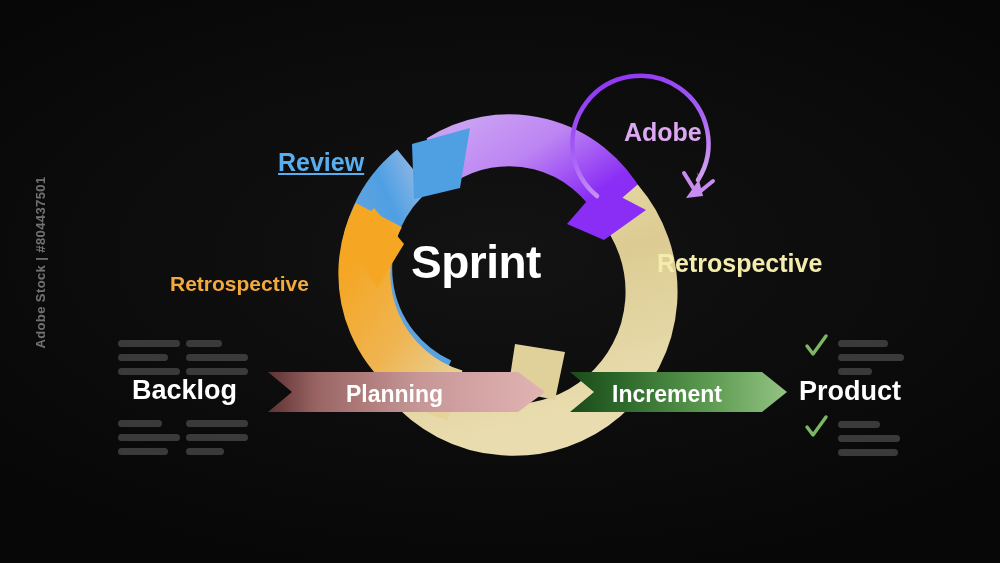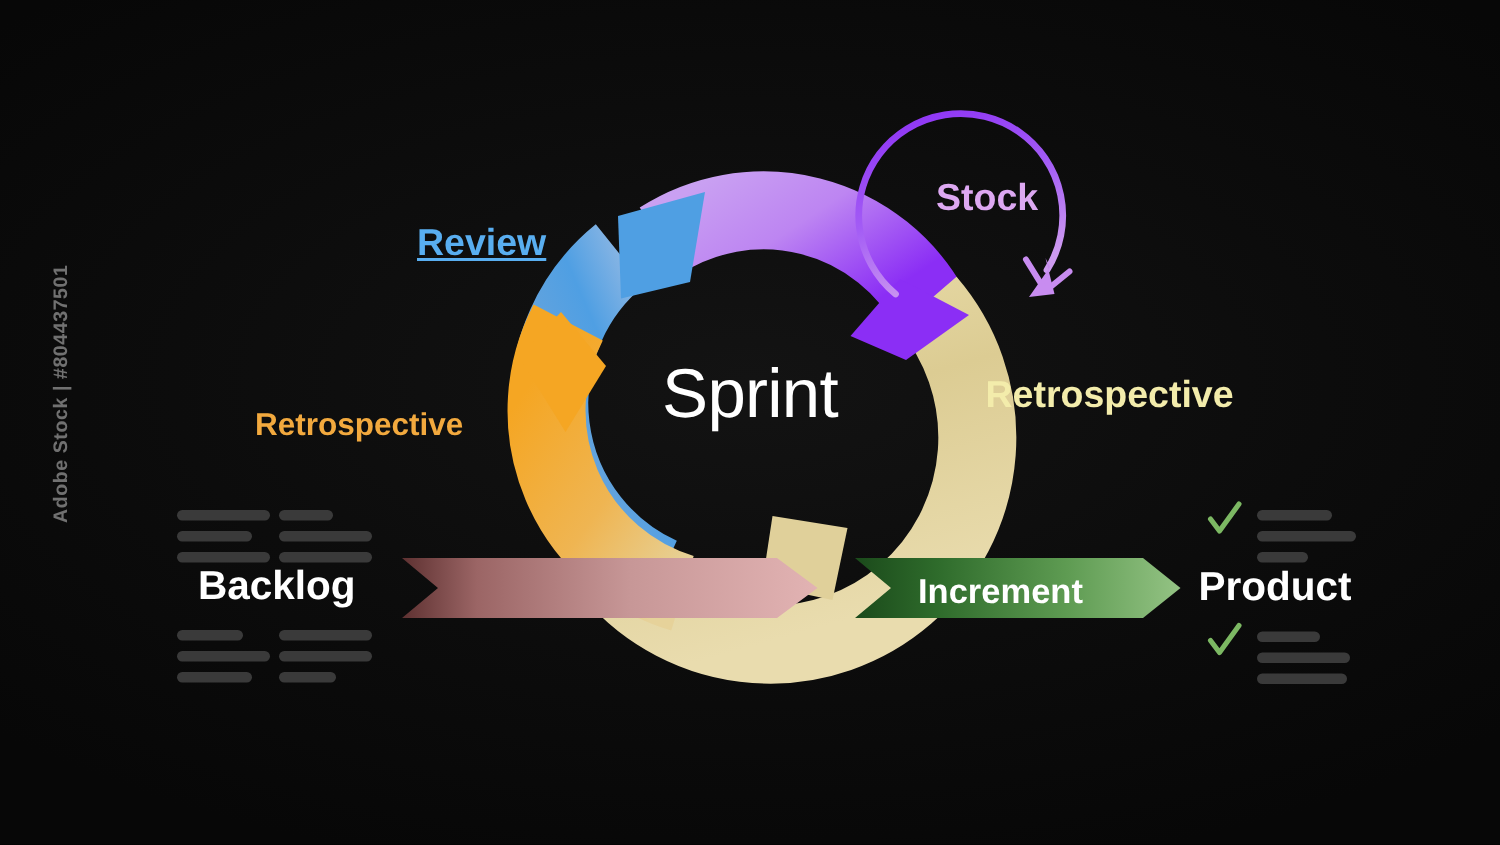--- a/index.html
+++ b/index.html
@@ -166,7 +166,7 @@
 
   <div class="lab" id="label-implementation">Retrospective</div>
 
-  <div class="lab" id="label-daily">Stock</div>
+  <div class="lab" id="label-daily">Adobe</div>
 
   <div class="lab" id="label-backlog">Backlog</div>
 

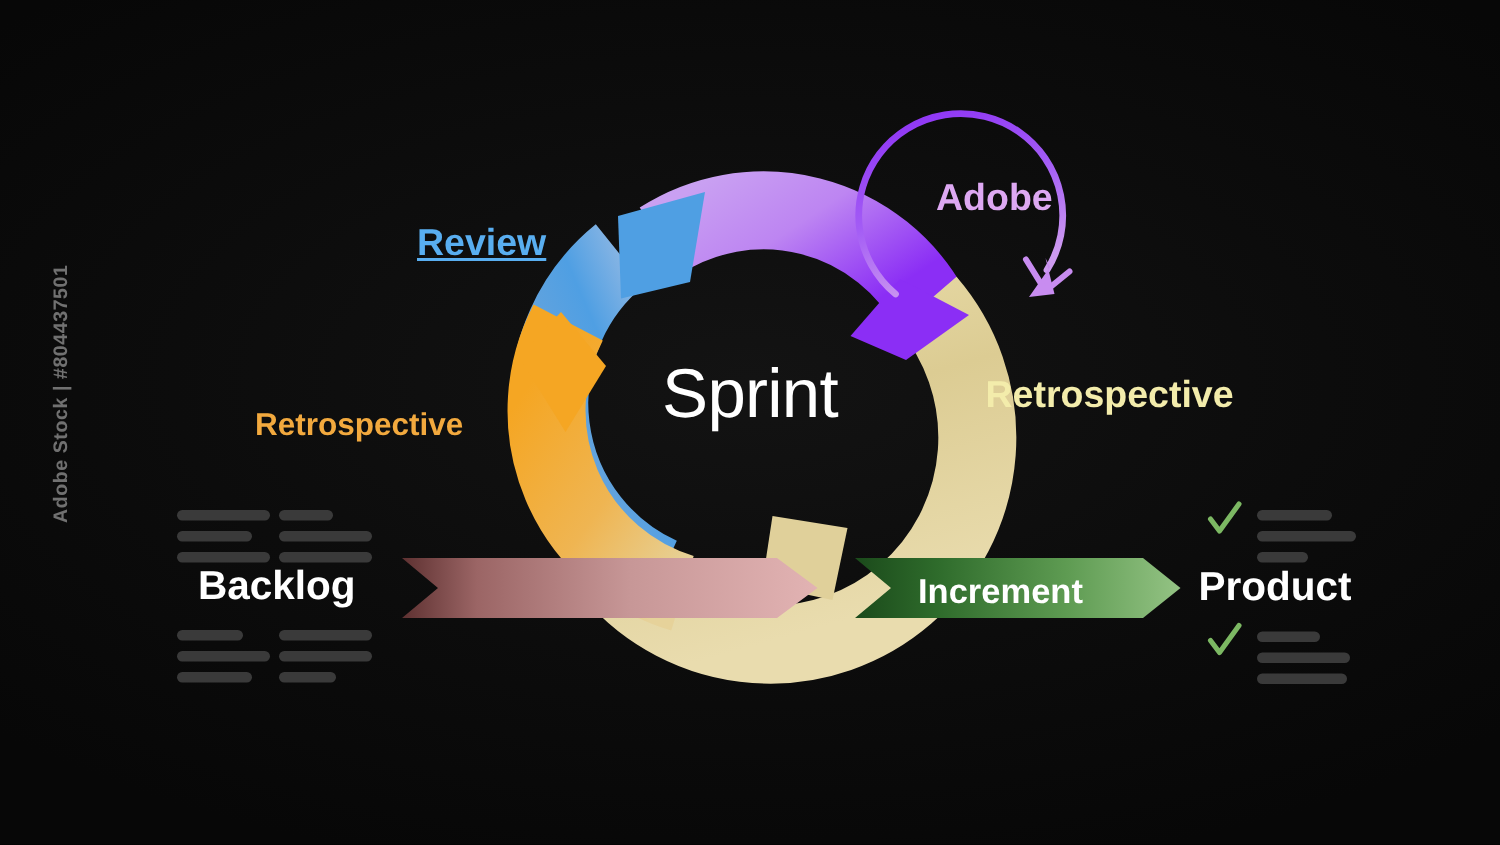--- a/index.html
+++ b/index.html
@@ -29,7 +29,7 @@
   .lab{position:absolute;white-space:nowrap;font-weight:700;
        font-family:"Liberation Sans",sans-serif;}
   #label-sprint{left:0;top:235px;width:952px;text-align:center;font-size:46px;
-       color:#ffffff;letter-spacing:-.5px;font-weight:400;margin-left:24px;}
+       color:#ffffff;letter-spacing:-.5px;font-weight:700;}
   #label-review{left:278px;top:148px;font-size:25px;color:#59AEF0;text-decoration:underline;}
   #label-retrospective{left:170px;top:272px;font-size:21px;color:#F2A93E;}
   #label-implementation{left:657px;top:249px;font-size:25px;color:#F3ECAB;}

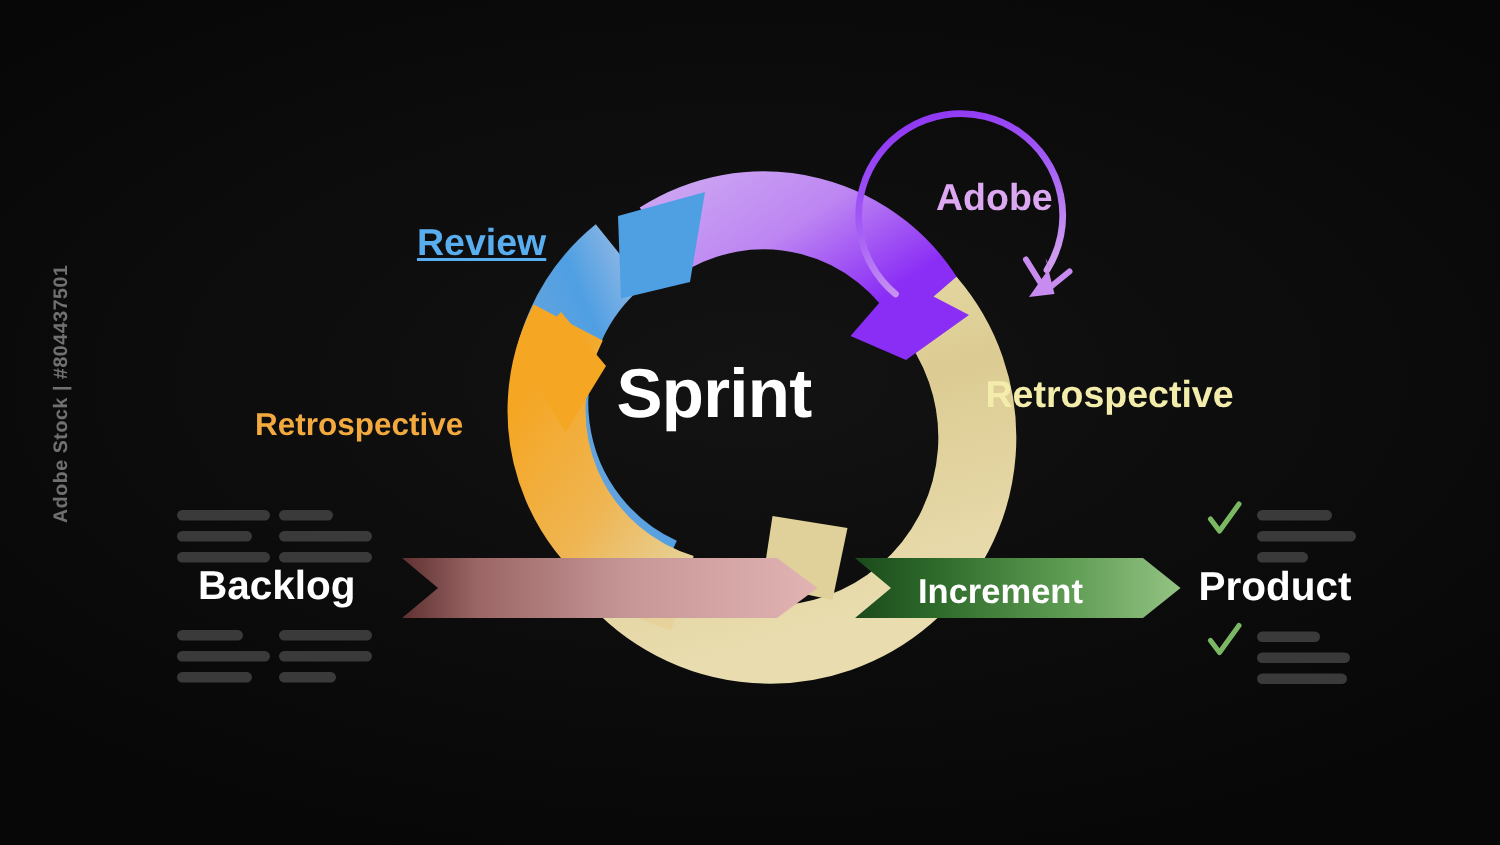--- a/index.html
+++ b/index.html
@@ -172,6 +172,7 @@
 
   <div class="lab" id="label-product">Product</div>
 
+  <div class="ribbon-text" id="ribbon-text-planning">Planning</div>
 
   <div class="ribbon-text" id="ribbon-text-increment">Increment</div>
 

